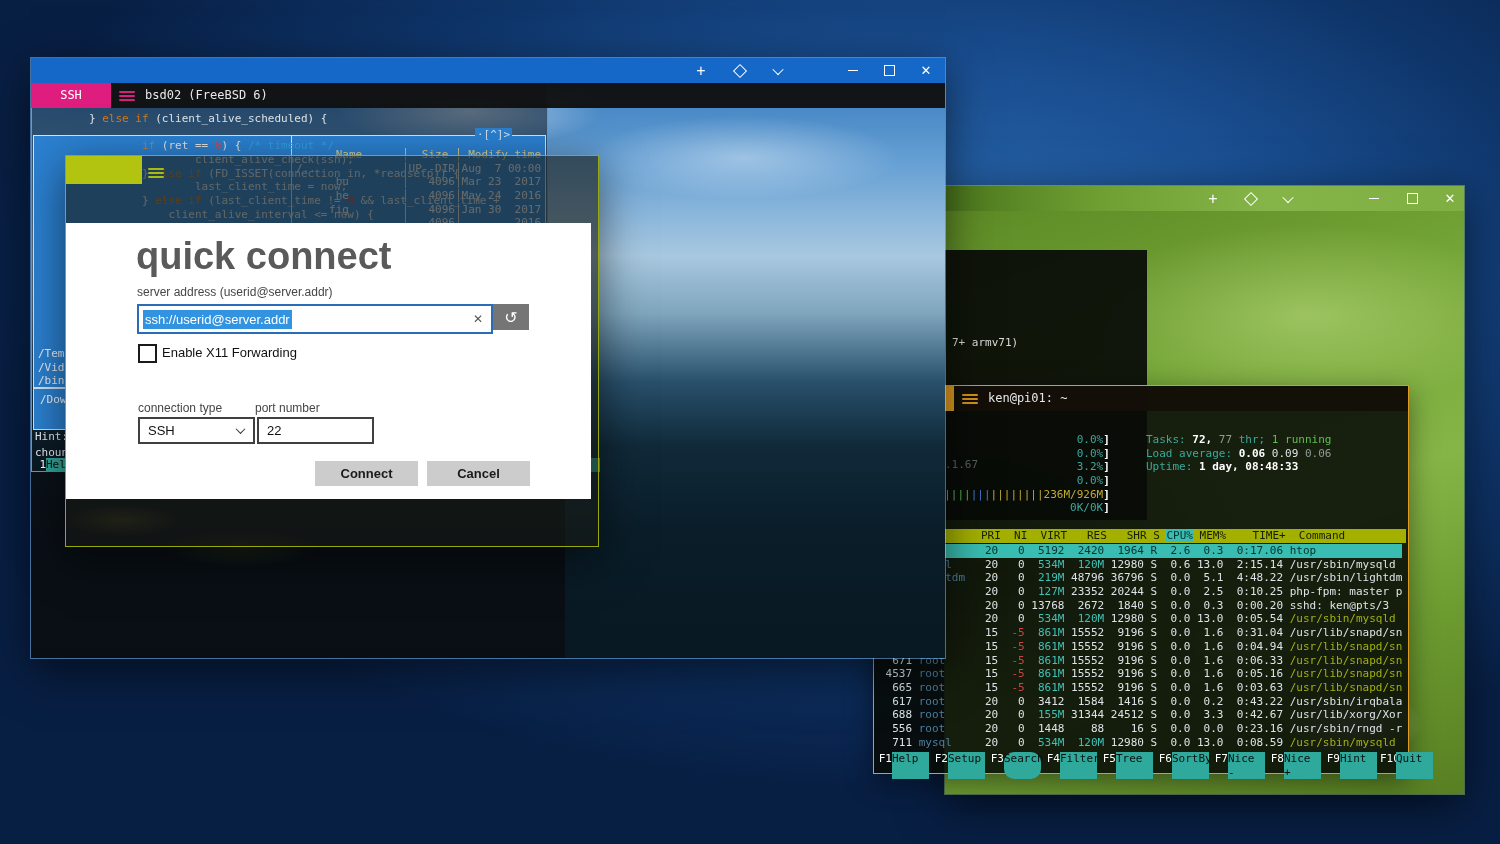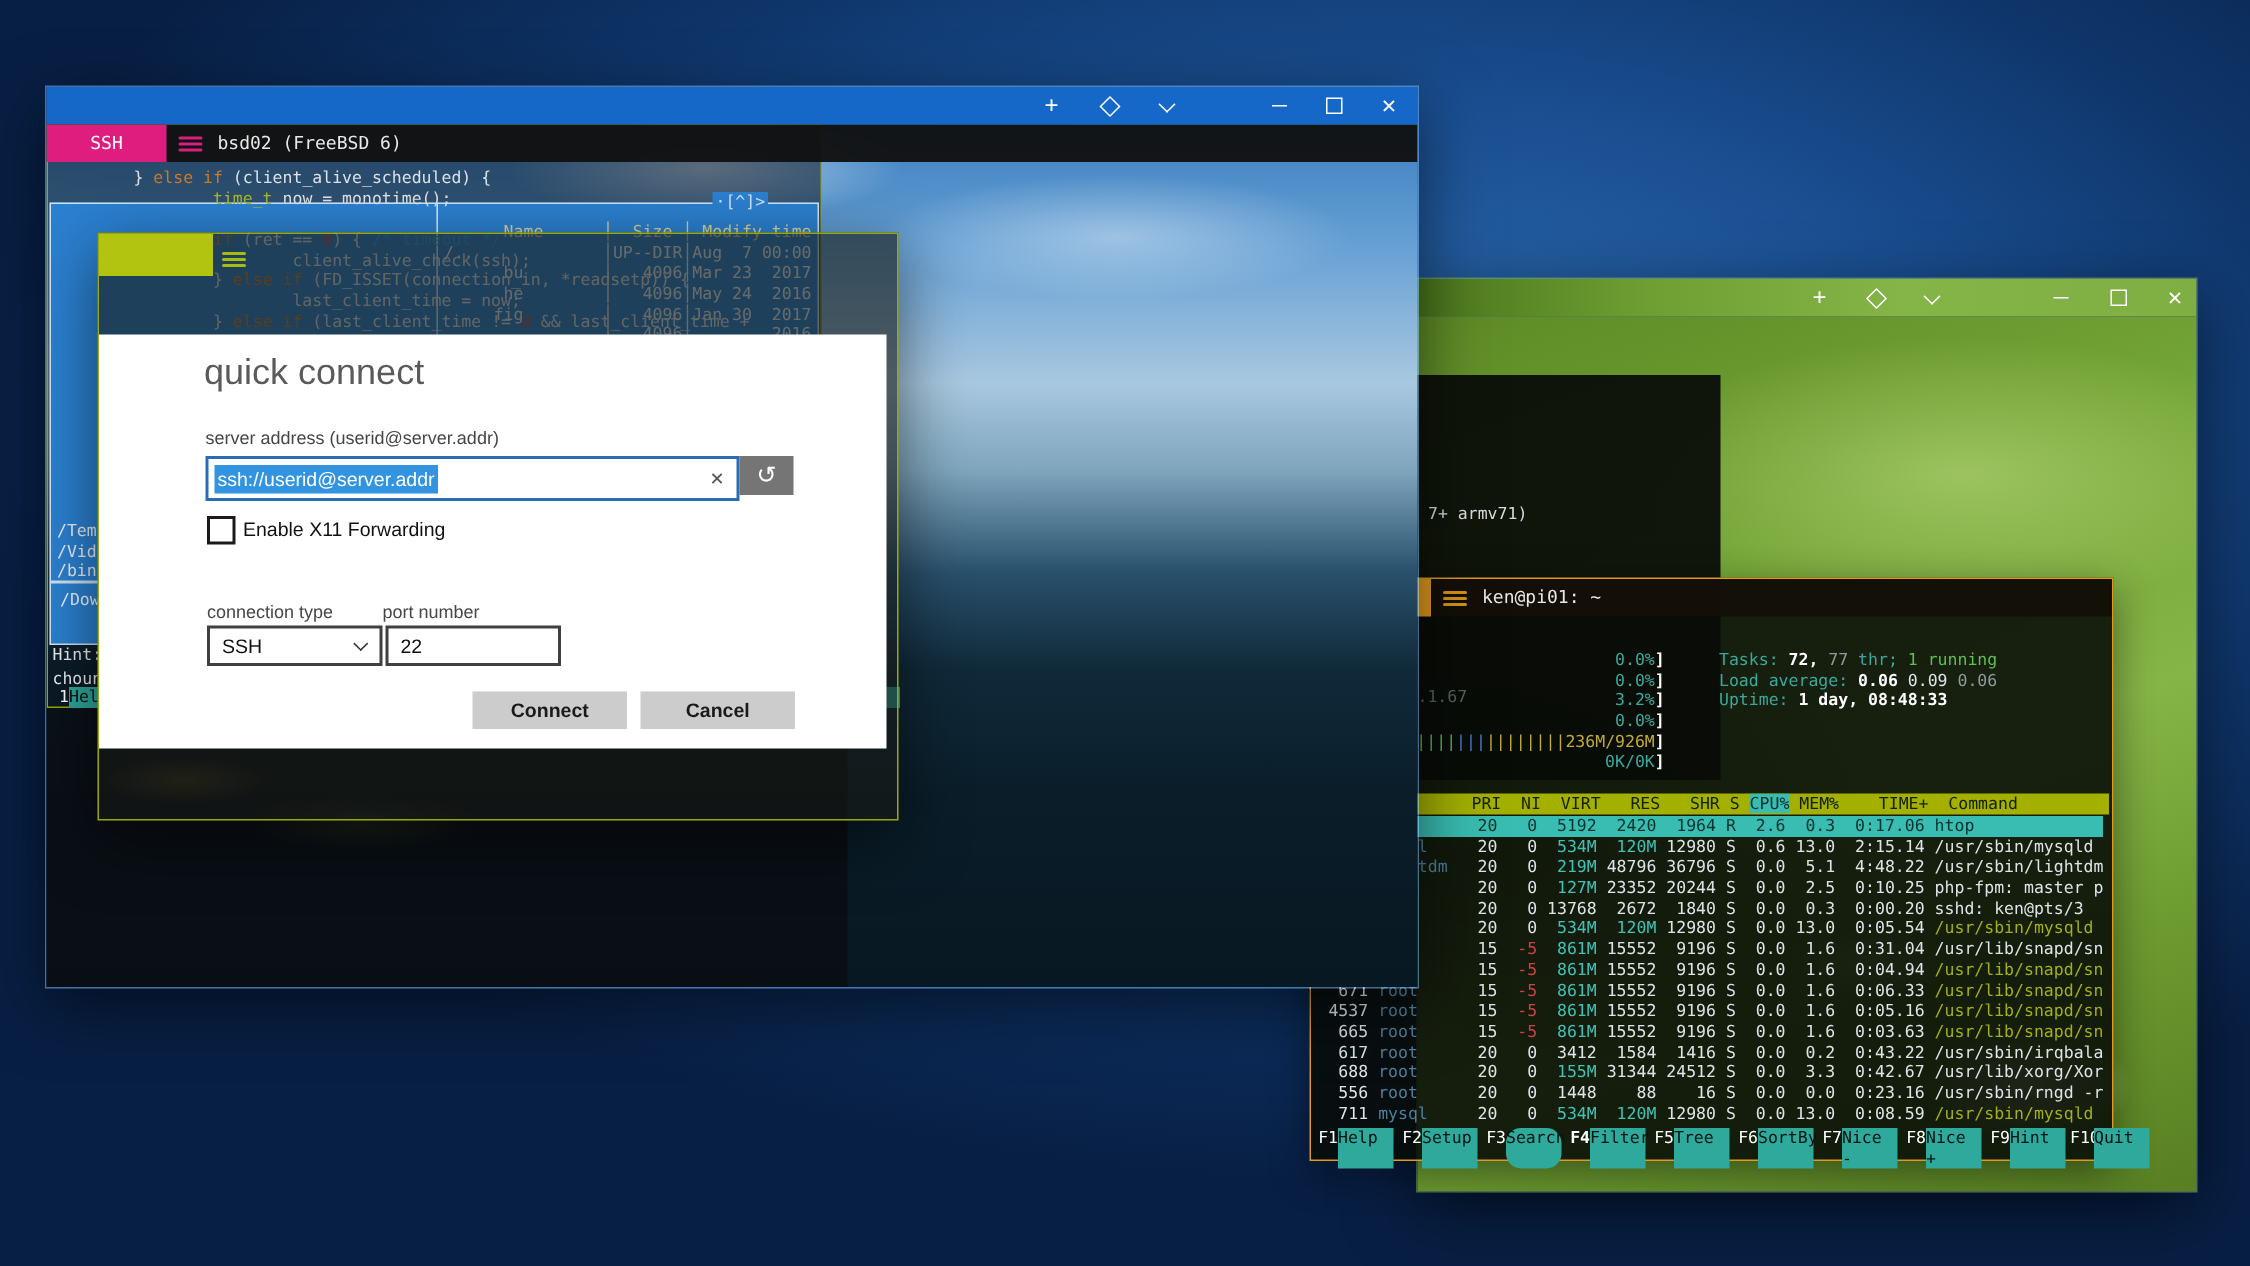--- a/index.html
+++ b/index.html
@@ -332,7 +332,6 @@
         </div>
         <div class="abs" style="left:5px;top:29px">
             <div class="tl"><span class="c-w">        } </span><span class="c-kw">else</span><span class="c-w"> </span><span class="c-kw">if</span><span class="c-w"> (client_alive_scheduled) {</span></div>
-            <div class="tl"><span class="c-w">                </span><span class="c-ty">time_t</span><span class="c-w"> now = monotime();</span></div>
             <div class="tl"><span class="c-w"></span></div>
             <div class="tl"><span class="c-w">                </span><span class="c-kw">if</span><span class="c-w"> (ret == </span><span class="c-num">0</span><span class="c-w">) { </span><span class="c-cm">/* timeout */</span></div>
             <div class="tl"><span class="c-w">                        client_alive_check(ssh);</span></div>

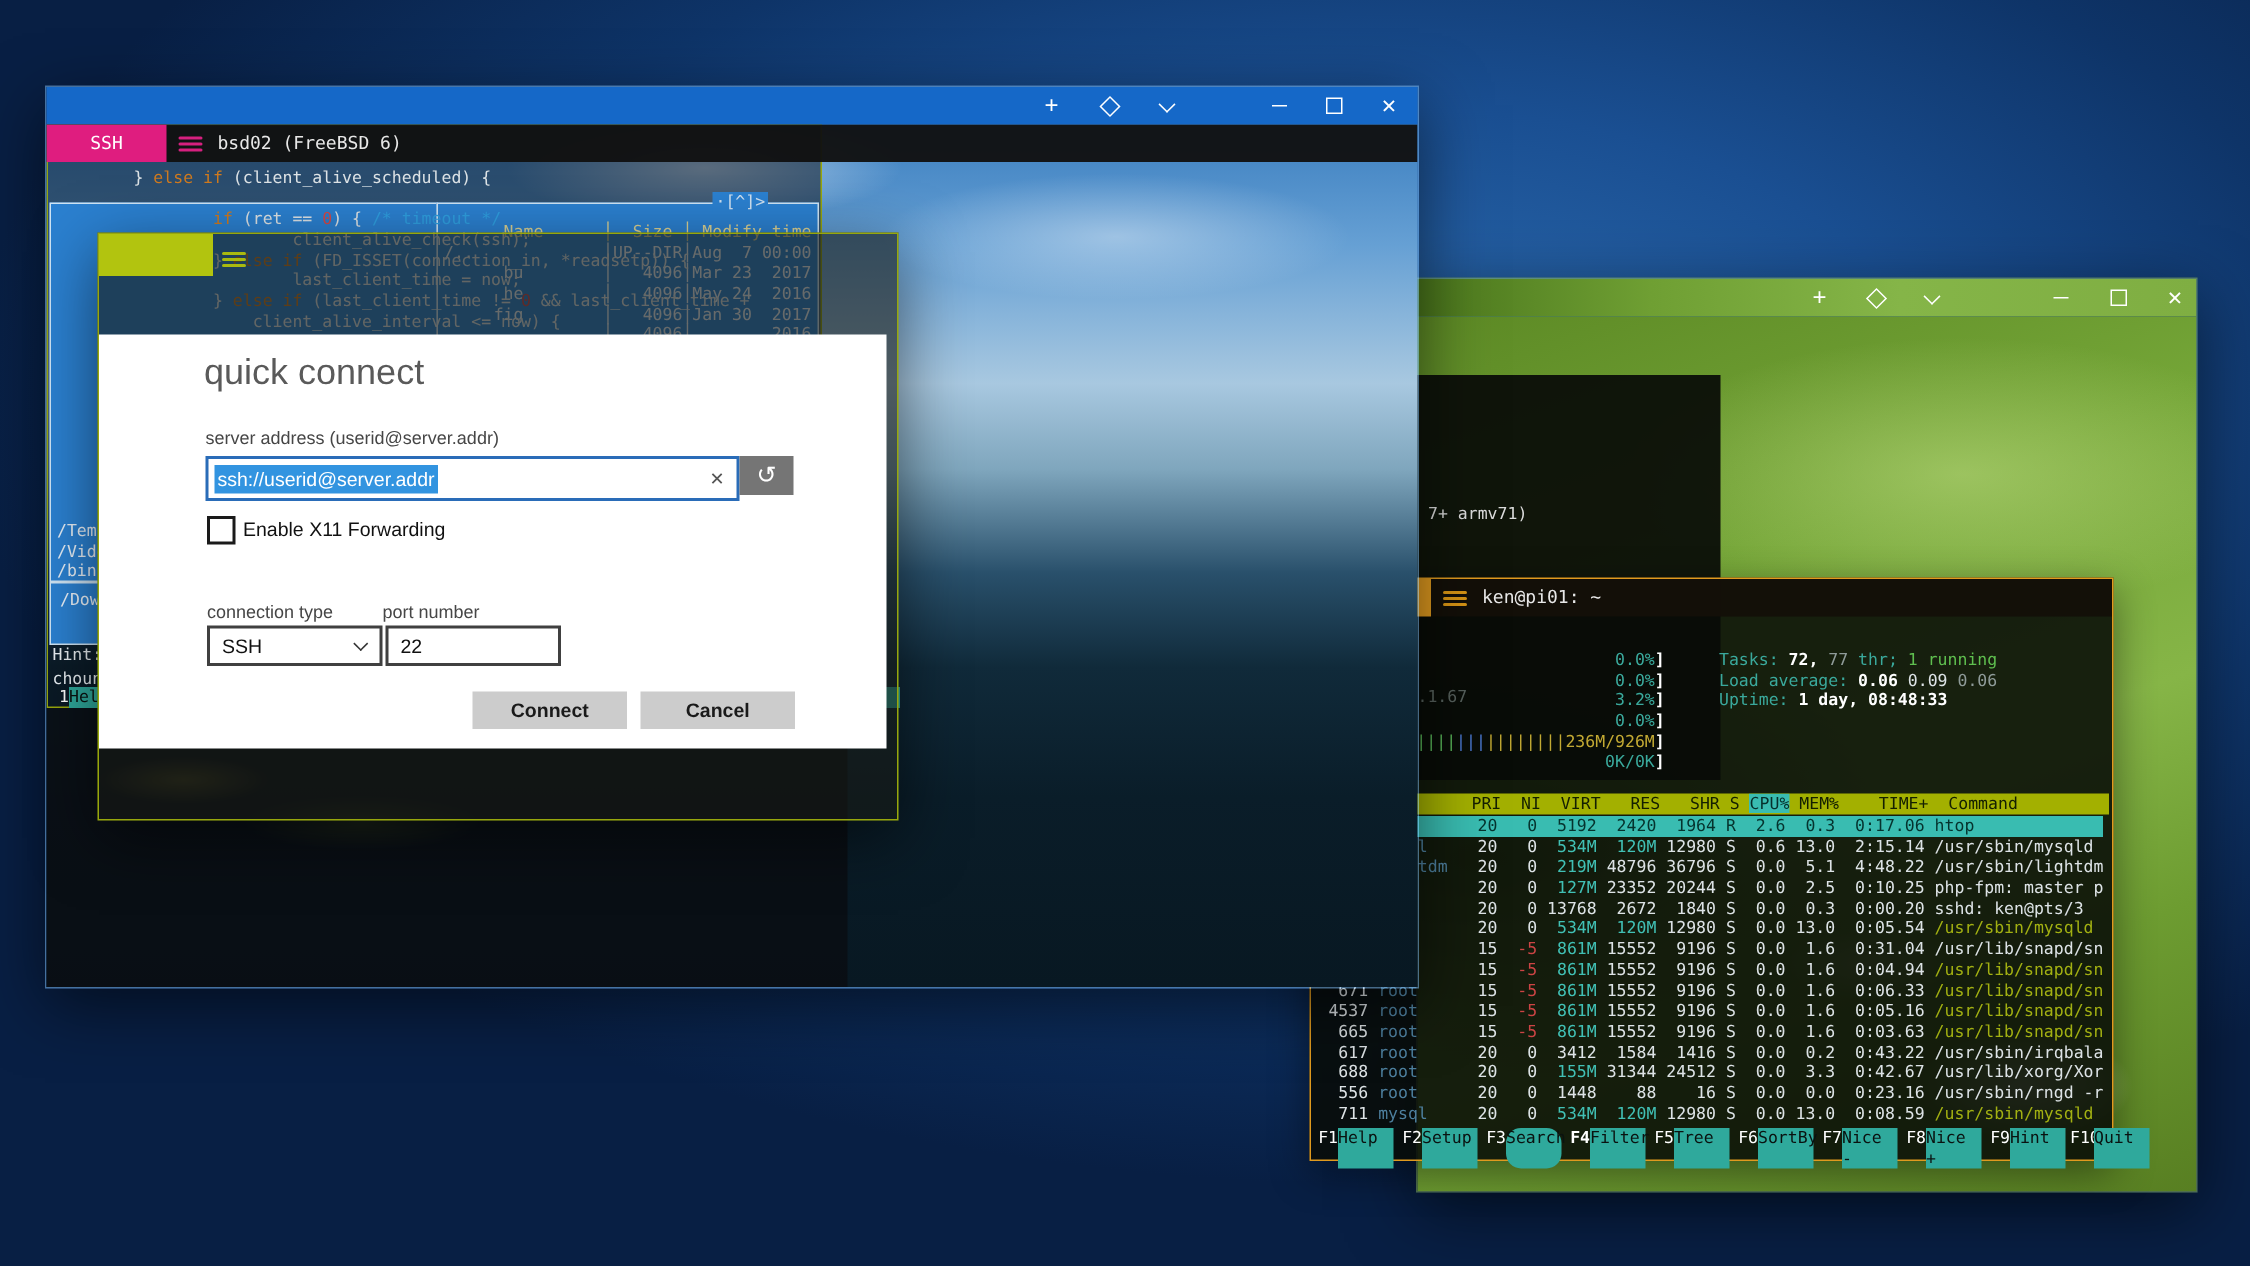--- a/index.html
+++ b/index.html
@@ -76,7 +76,7 @@
   #dialog{left:65px;top:155px;width:532px;height:390px;border:1px solid #97a70c;background:rgba(22,24,20,.62);z-index:5;}
   #dialog .tabblock{position:absolute;left:0;top:0;width:76px;height:28px;background:#b2c40f;}
   #dialog .white{position:absolute;left:0;top:67px;width:525px;height:276px;background:#ffffff;}
-  .dlg-title{position:absolute;left:70px;top:12px;font-size:24px;font-weight:400;color:#5a5a5a;}
+  .dlg-title{position:absolute;left:70px;top:12px;font-size:38px;font-weight:700;color:#5a5a5a;}
   .dlg-label{position:absolute;font-size:12px;color:#464646;}
   .dlg-input{position:absolute;background:#fff;border:2px solid #2a6cb8;display:flex;align-items:center;}
   .dlg-sel-text{background:#3294e0;color:#fff;font-size:13px;padding:2px 2px;margin-left:4px;white-space:nowrap;}

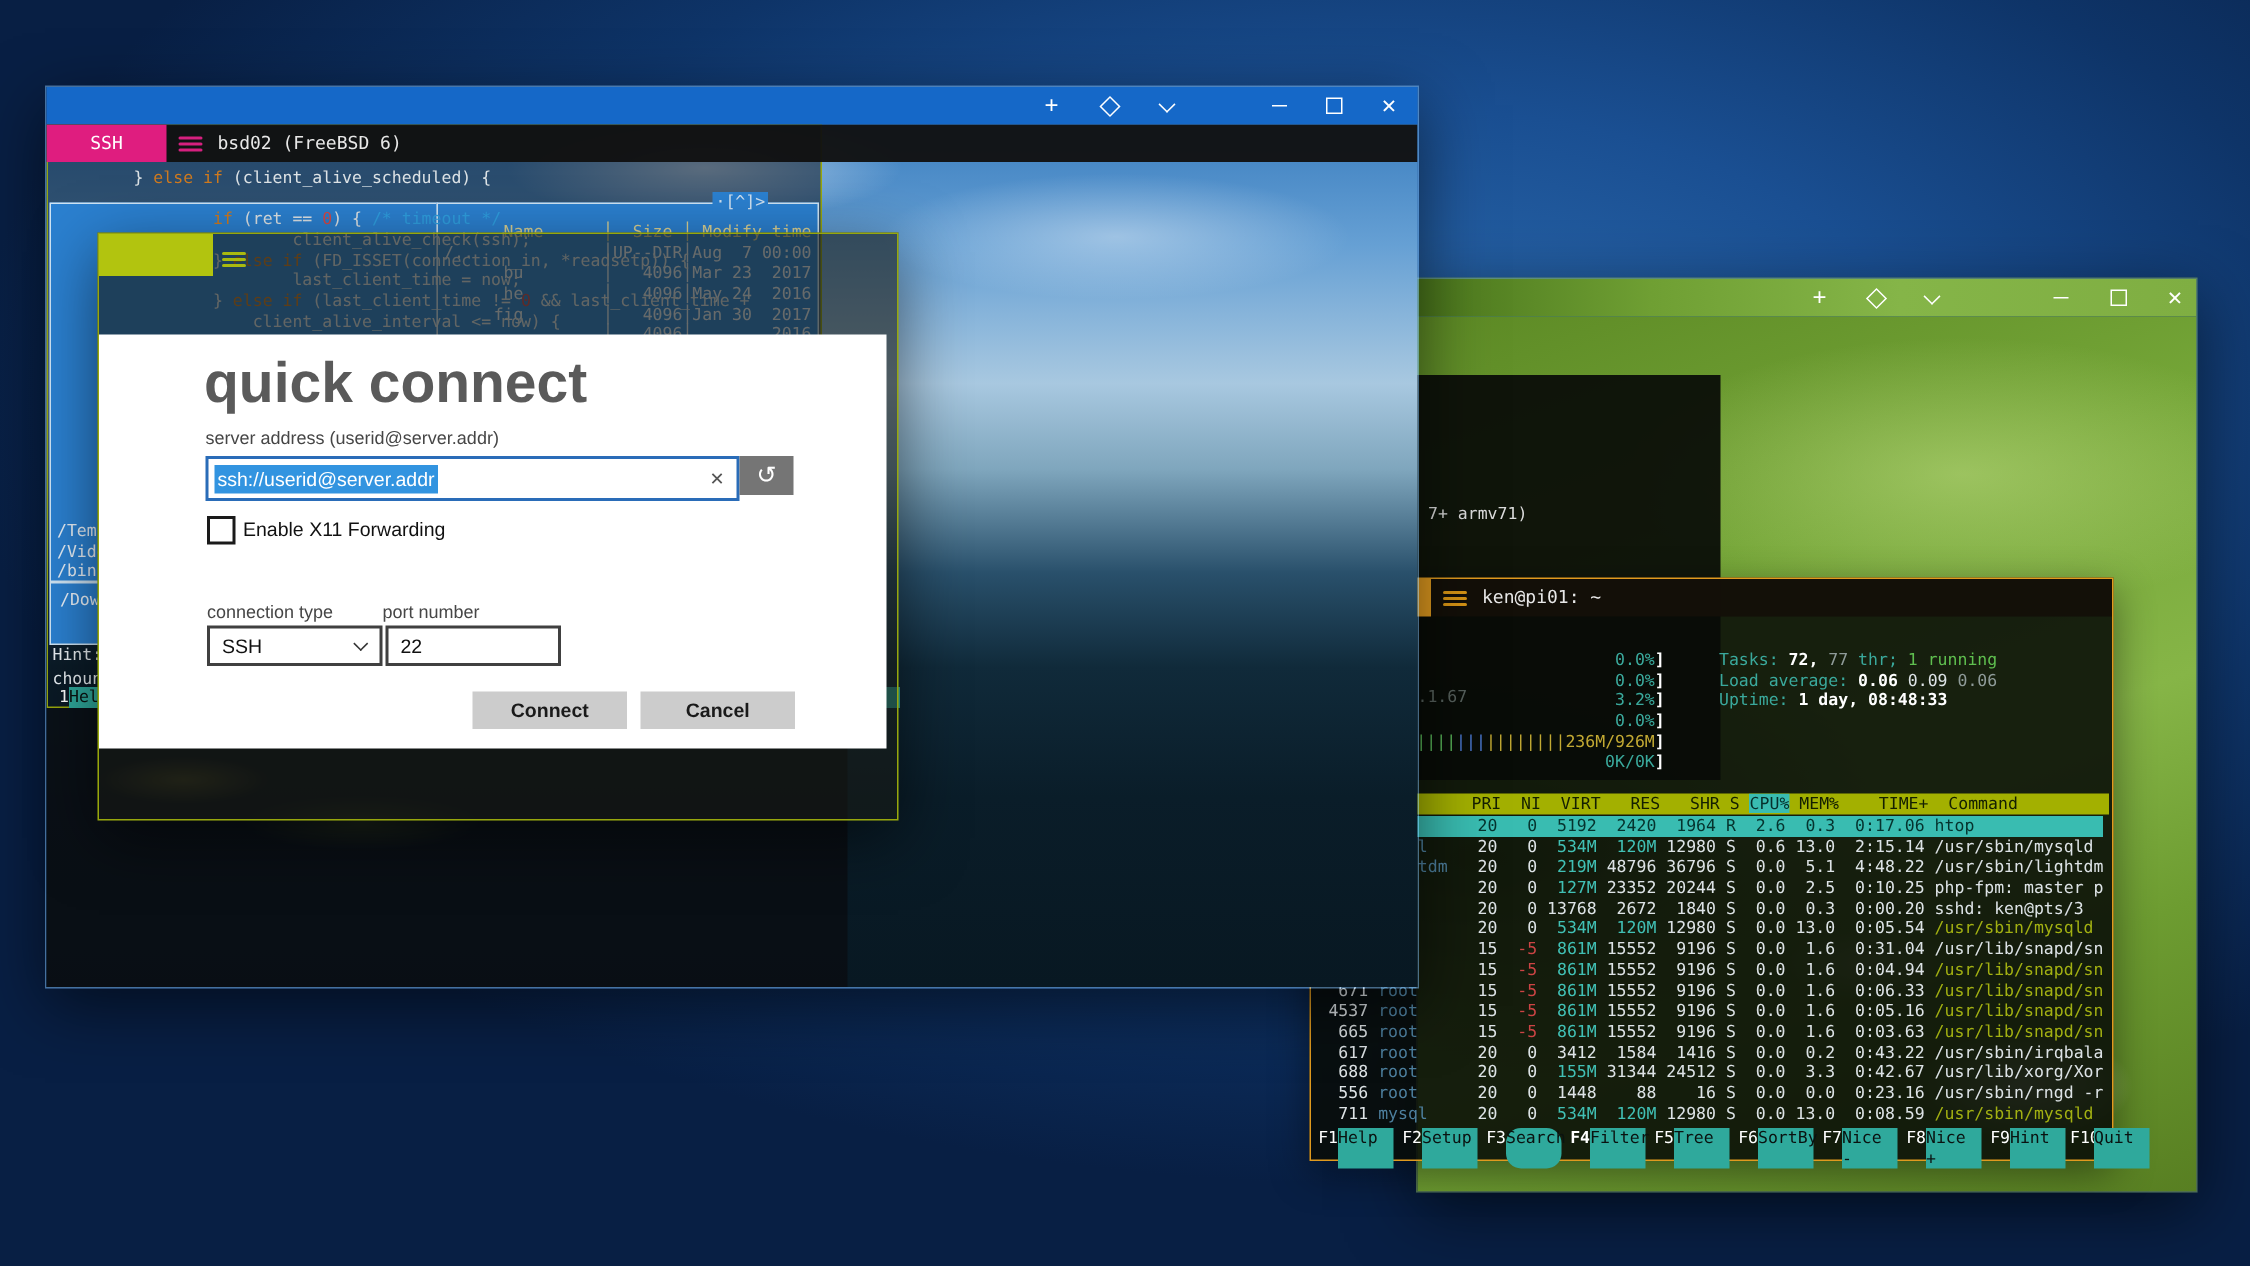--- a/index.html
+++ b/index.html
@@ -179,7 +179,7 @@
           <span class="lbl" style="width: 37px; margin-right: 3px; border-radius: 10px;">Search</span>
         </span>
         <span class="fk">
-          <span class="num" style="width: 16px; font-weight: bold;">F4</span>
+          <span class="num" style="width: 16px;">F4</span>
           <span class="lbl" style="width: 37px; margin-right: 3px;">Filter</span>
         </span>
         <span class="fk">

